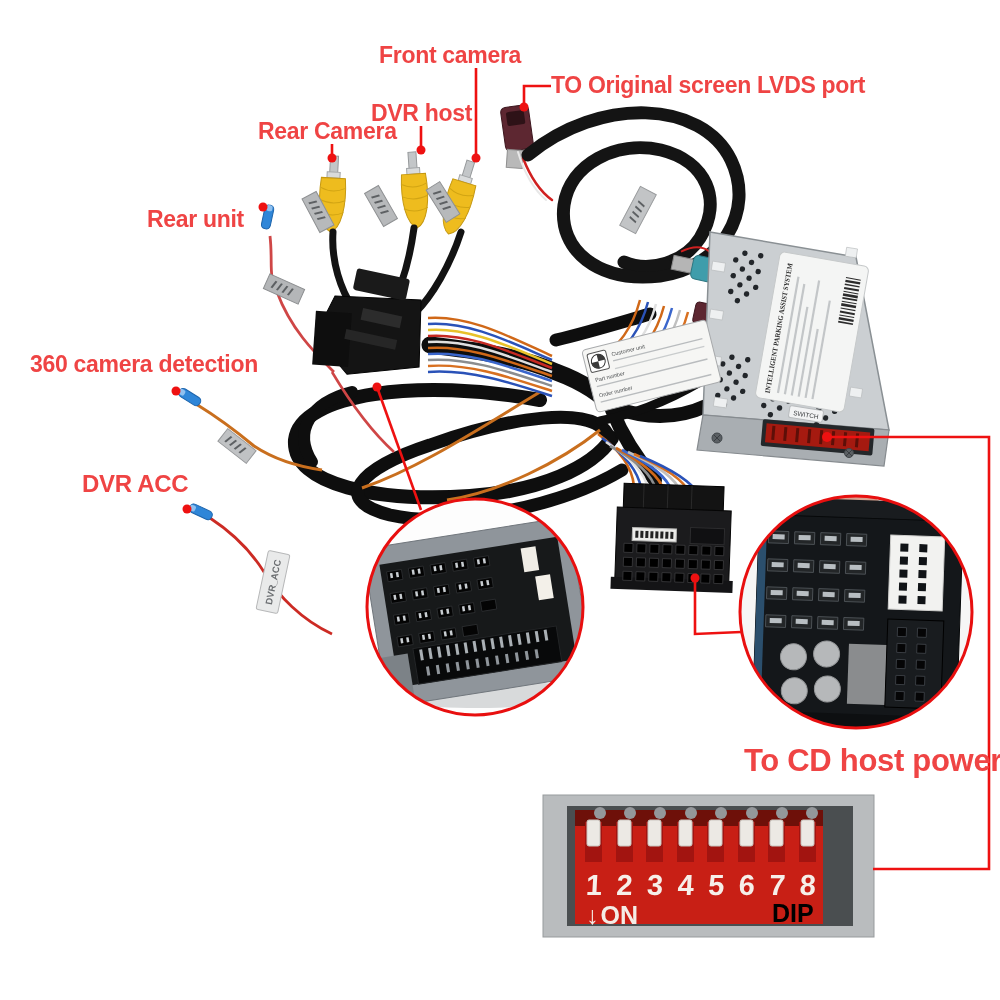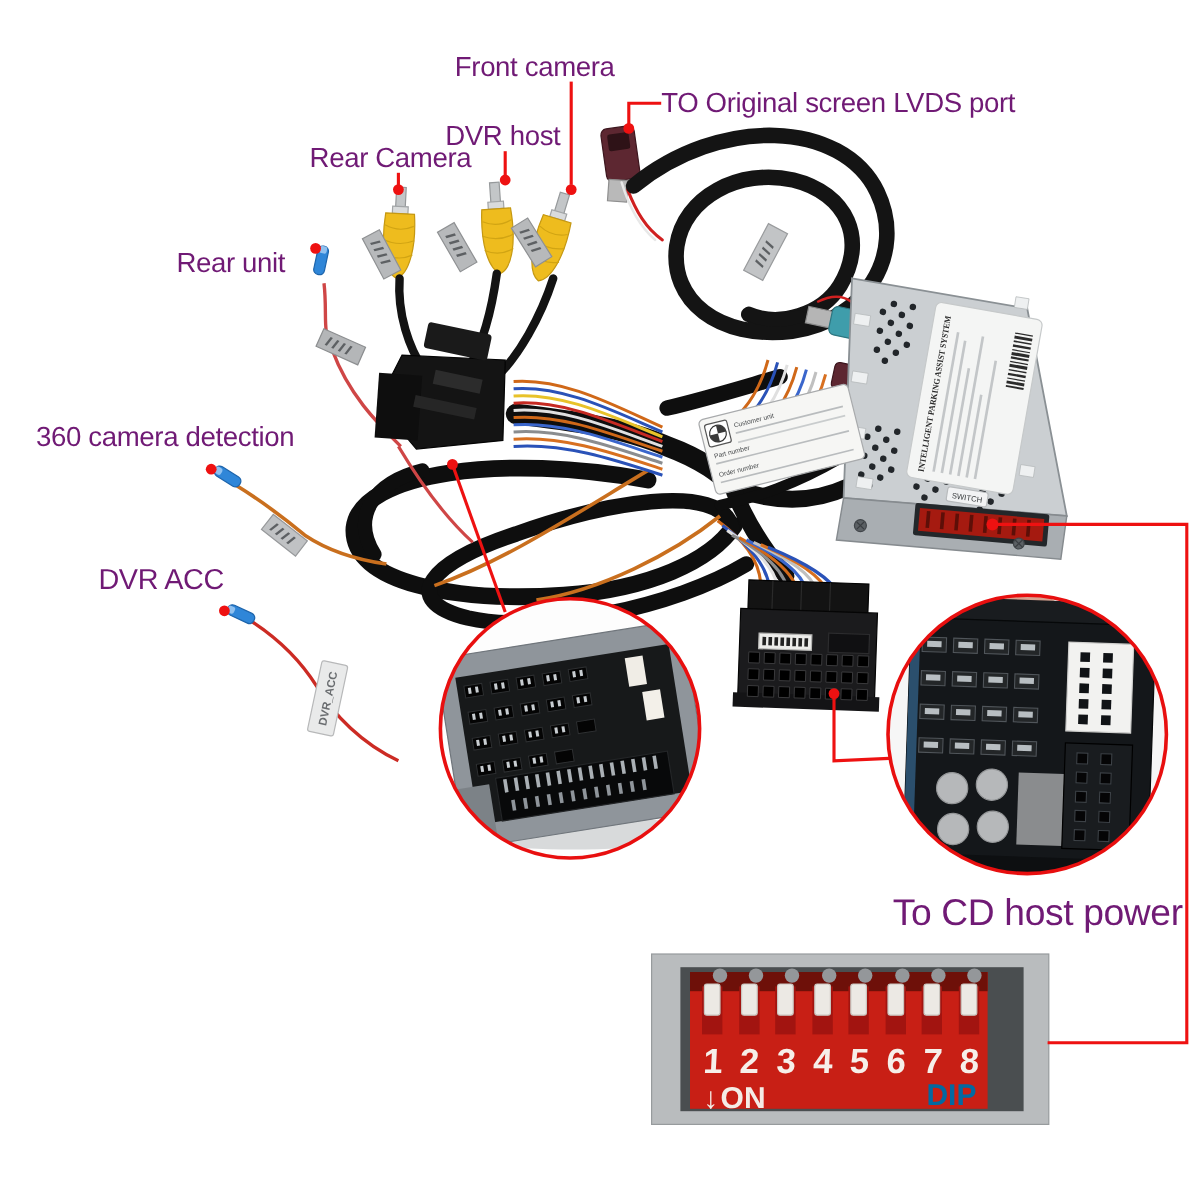--- a/index.html
+++ b/index.html
@@ -6,7 +6,7 @@
   .stage{position:relative;width:1000px;height:1000px;background:#ffffff;overflow:hidden;
          font-family:"Liberation Sans",sans-serif;}
   .stage svg{position:absolute;left:0;top:0;}
-  .lbl{position:absolute;white-space:nowrap;font-weight:400;color:#701a75;
+  .lbl{position:absolute;white-space:nowrap;font-weight:700;color:#ef4444;
        letter-spacing:-0.3px;line-height:1;}
   .lbl.small{font-size:23px;}
   .lbl.mid{font-size:24px;}

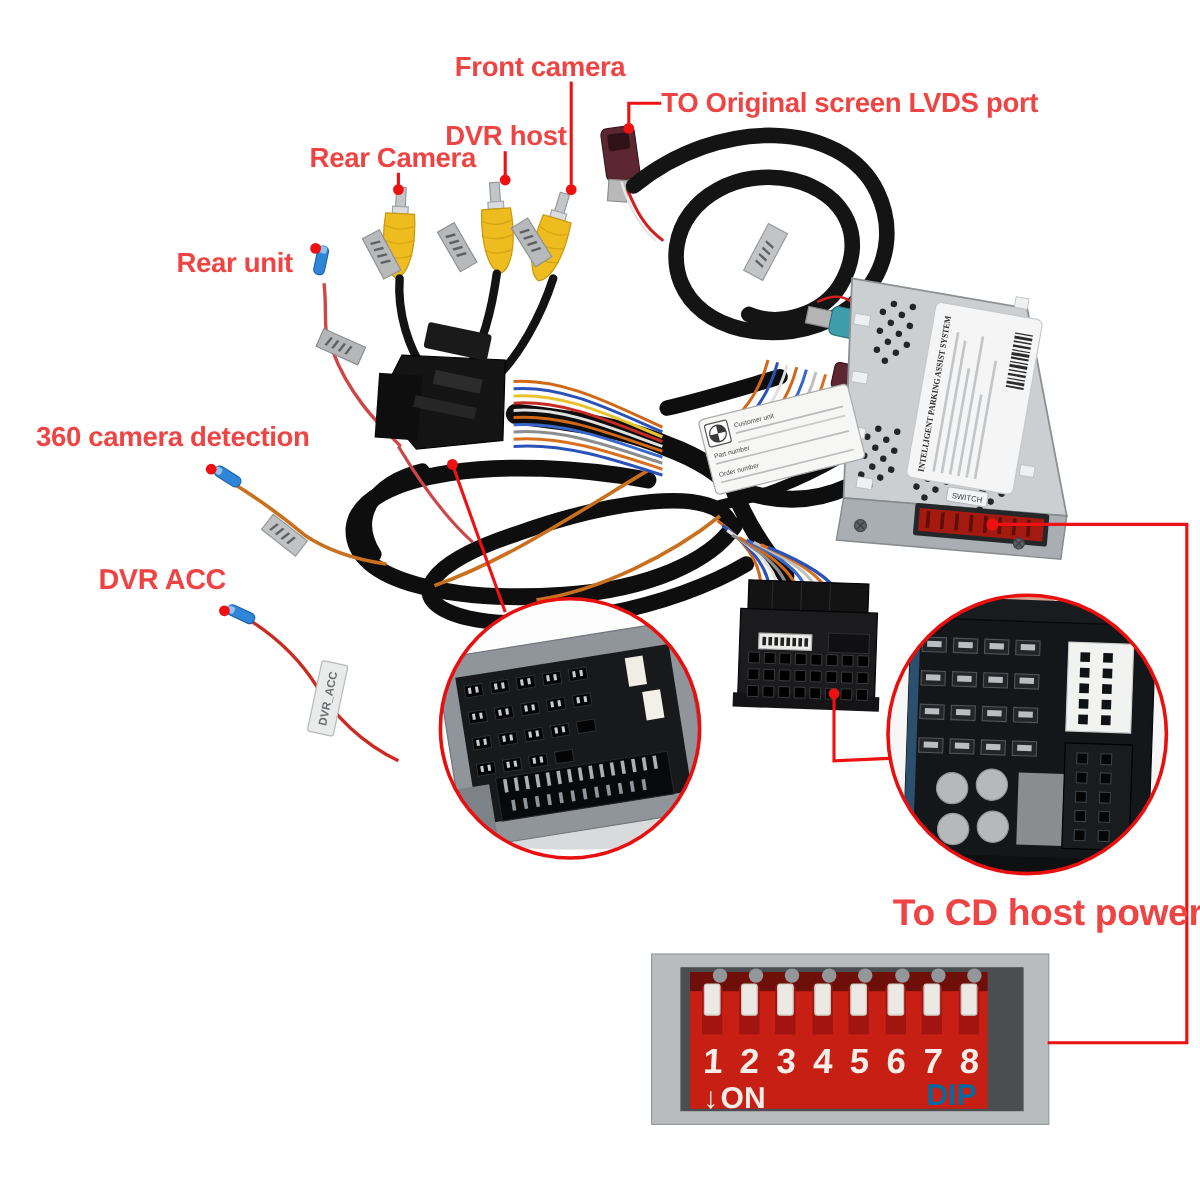--- a/index.html
+++ b/index.html
@@ -16,7 +16,7 @@
        transform:skewX(-3deg);}
   .dip-on{position:absolute;left:586px;top:901px;font-weight:700;font-size:25px;
        color:#f4ece6;display:flex;gap:2px;}
-  .dip-dip{position:absolute;left:772px;top:899px;font-weight:700;font-size:25px;color:#0369a1;}
+  .dip-dip{position:absolute;left:772px;top:899px;font-weight:700;font-size:25px;color:#000000;}
   text{font-family:"Liberation Sans",sans-serif;}
   .serif{font-family:"Liberation Serif",serif;}
 </style>

